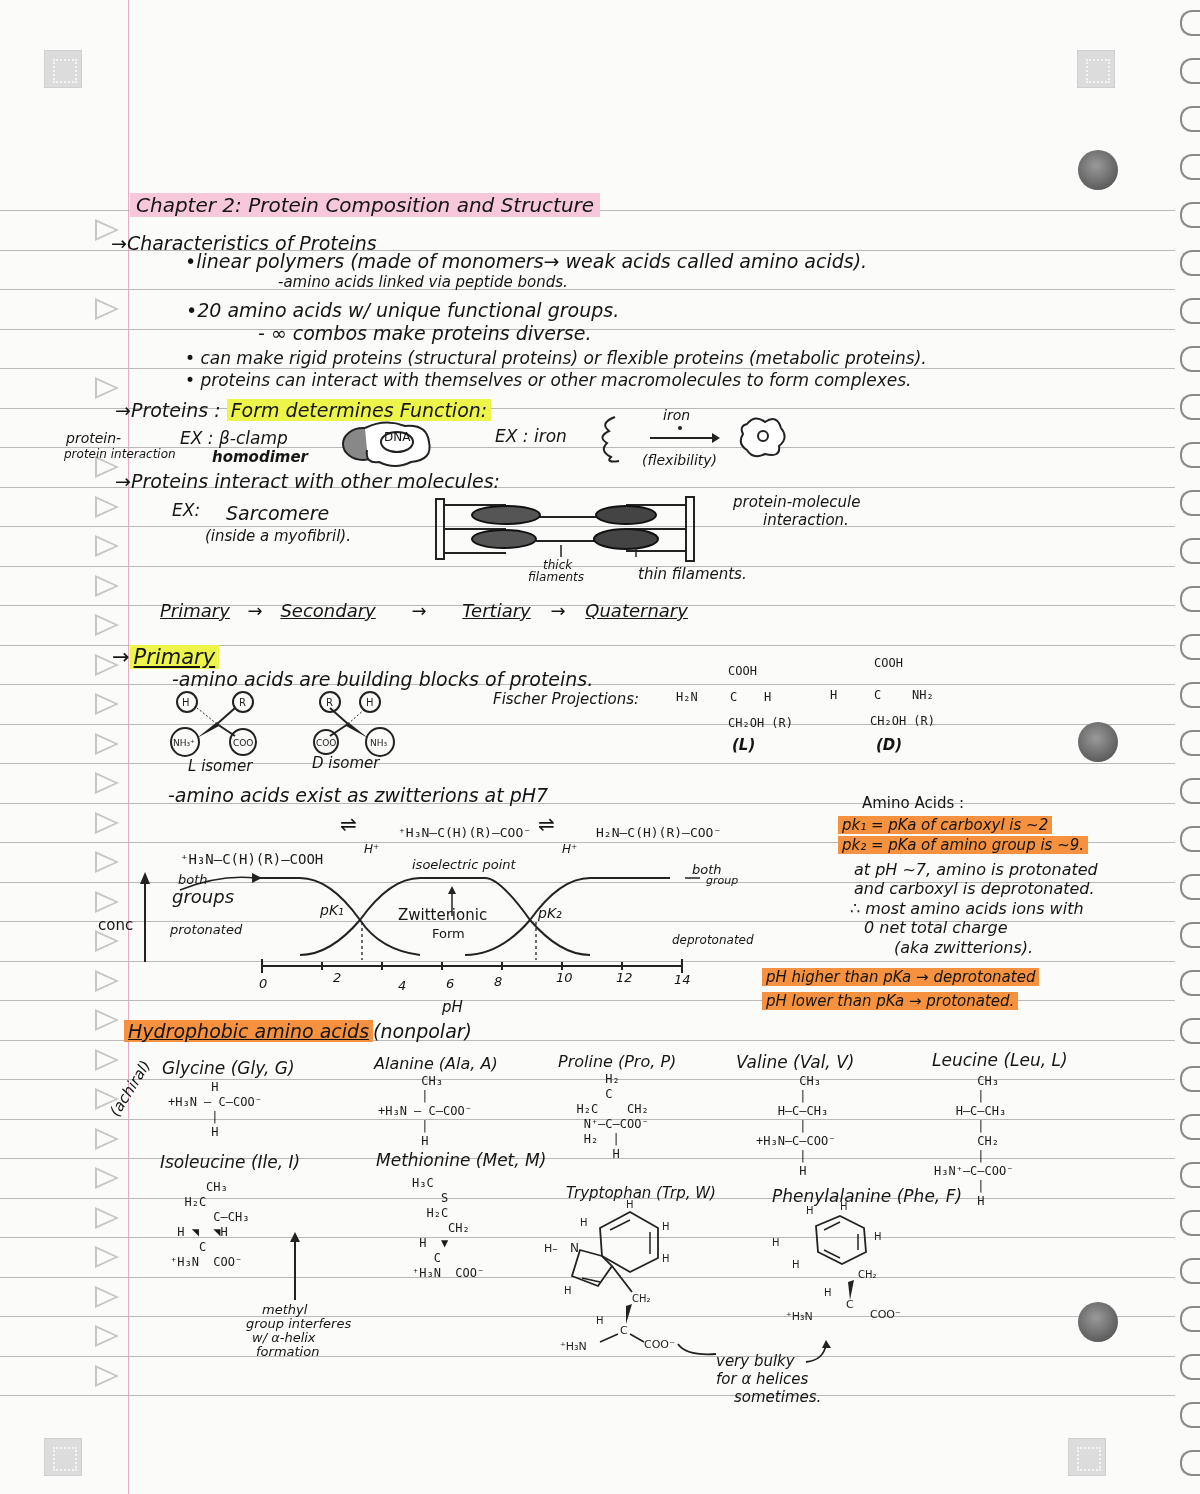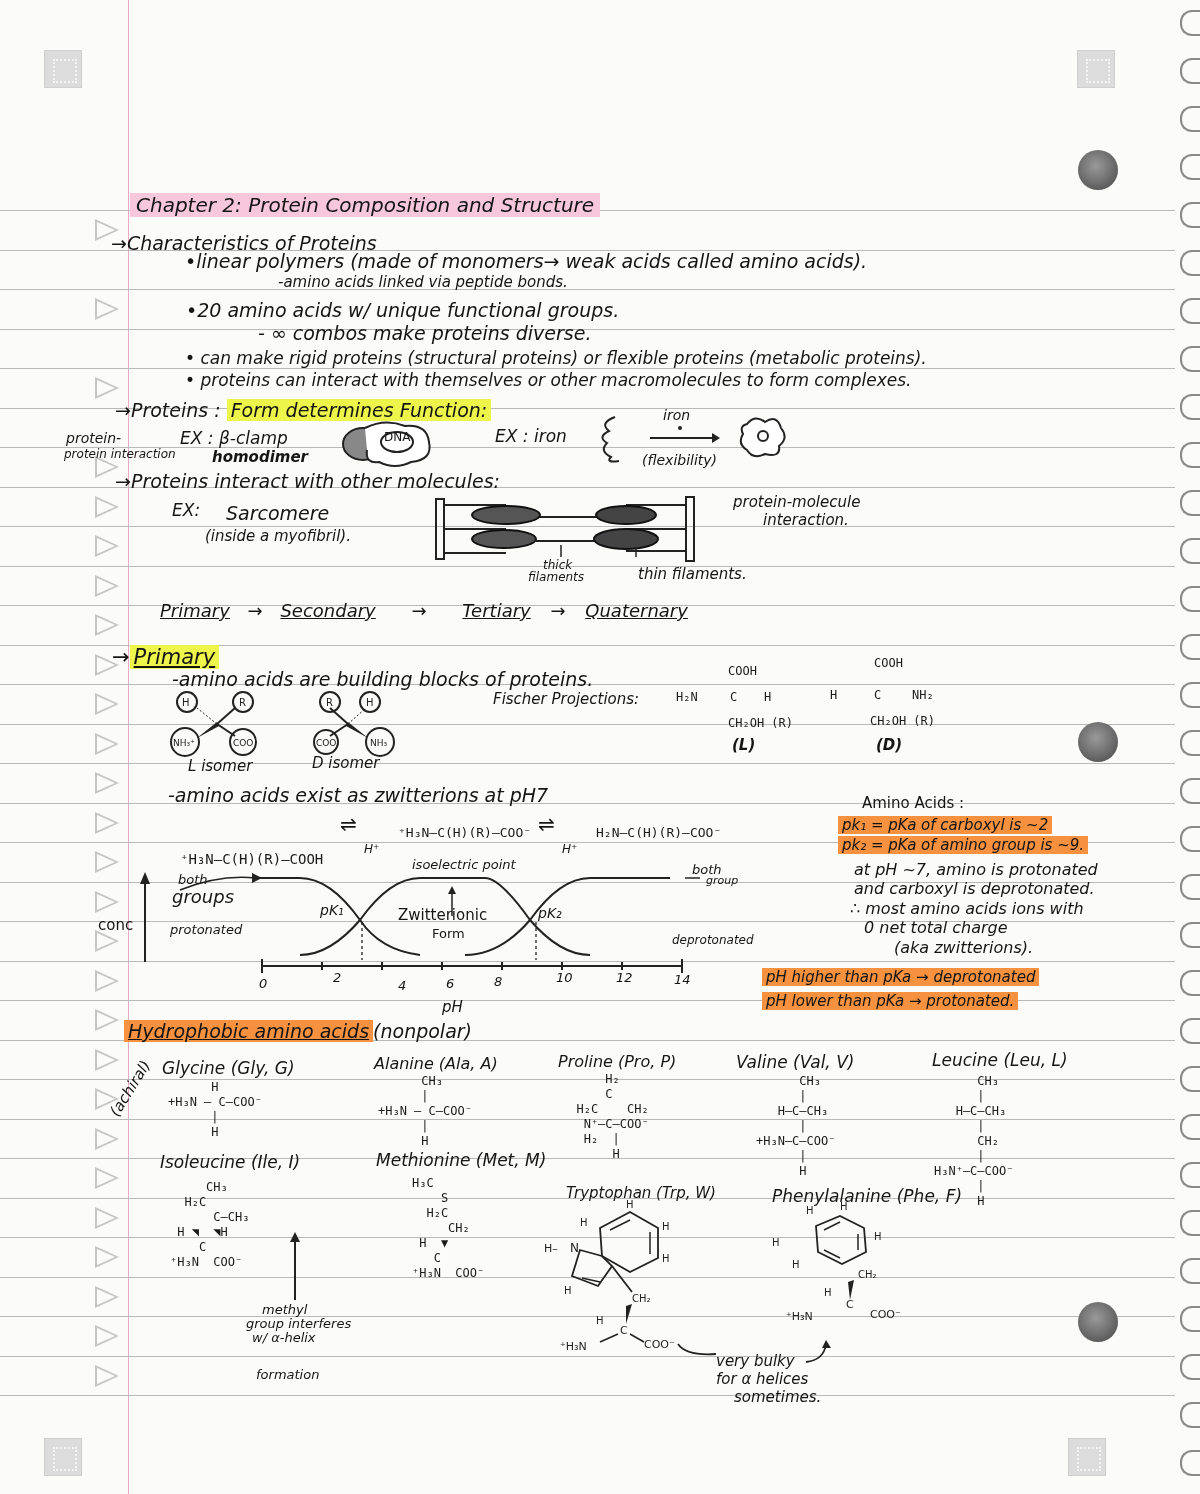--- a/index.html
+++ b/index.html
@@ -410,7 +410,7 @@
 <div class="hw xs" style="left:262px; top:1302px; font-size:13px;">methyl</div>
 <div class="hw xs" style="left:246px; top:1316px; font-size:13px;">group interferes</div>
 <div class="hw xs" style="left:252px; top:1330px; font-size:13px;">w/ α-helix</div>
-<div class="hw xs" style="left:256px; top:1344px; font-size:13px;margin-top:23px;">formation</div>
+<div class="hw xs" style="left:256px; top:1344px; font-size:13px;">formation</div>
 
 <div class="aa-name" style="left:376px; top:1150px;">Methionine (Met, M)</div>
 <div class="chem" style="left:412px; top:1176px;">H₃C

